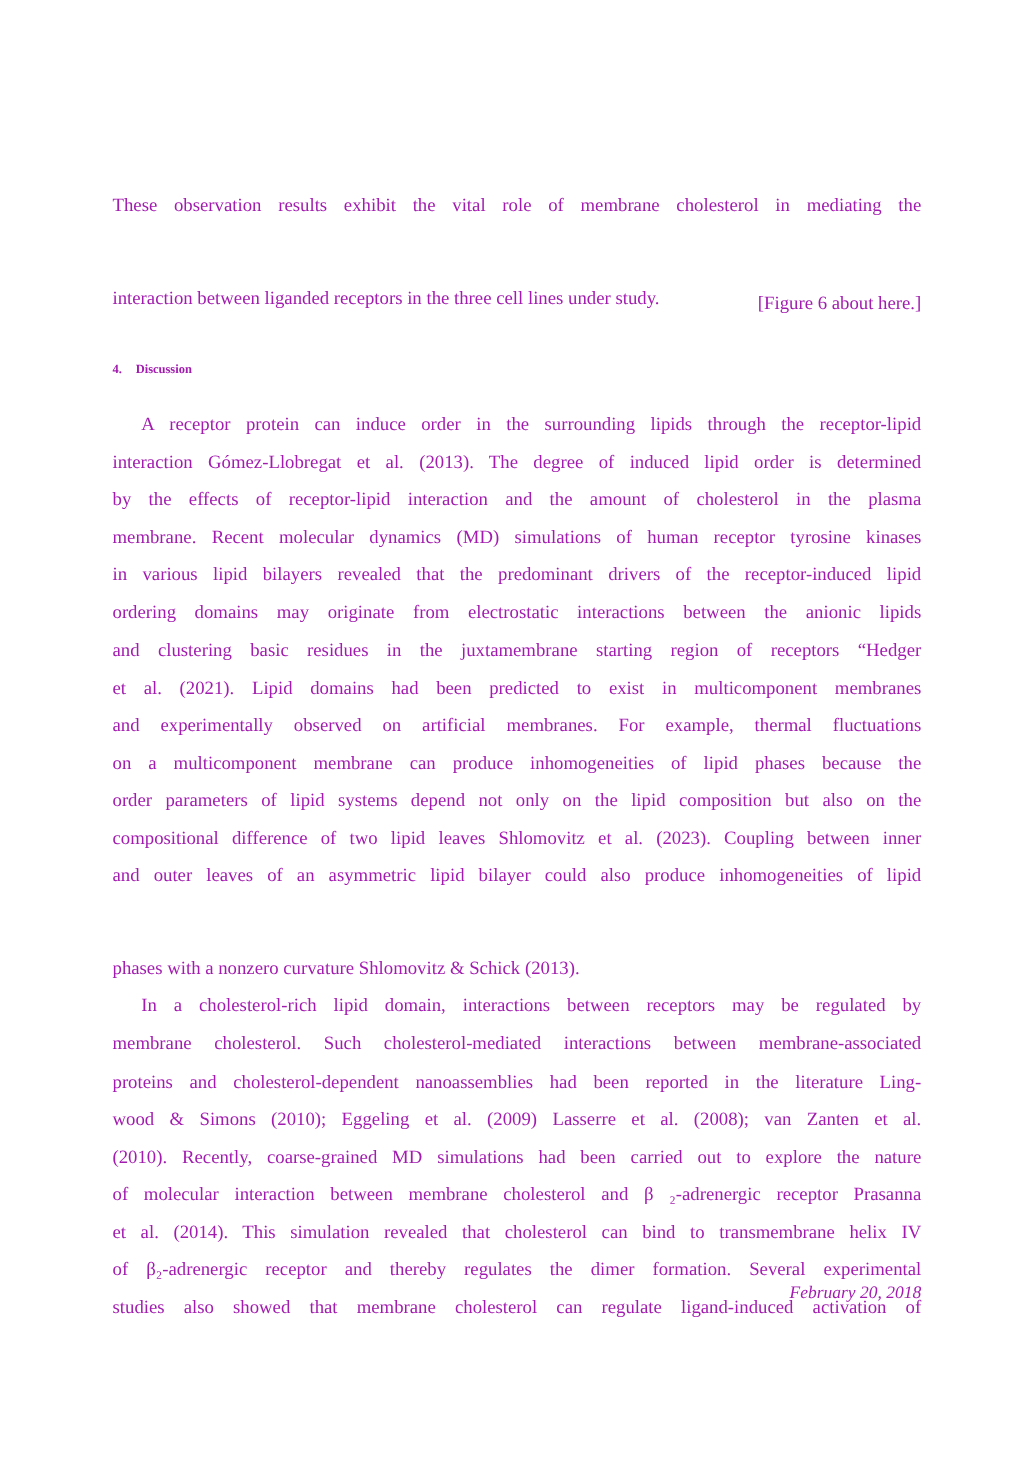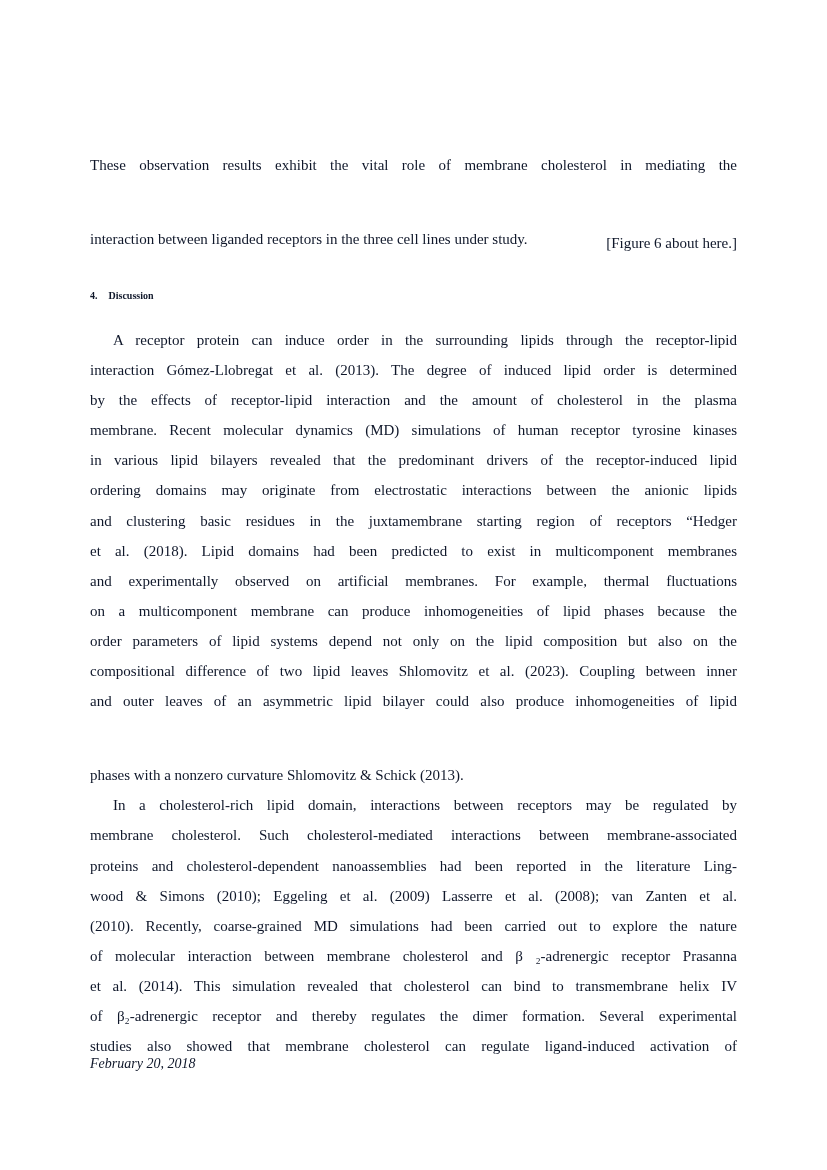--- a/index.html
+++ b/index.html
@@ -13,7 +13,7 @@
     height: 1170px;
     background: #ffffff;
     font-family: "Liberation Serif", "DejaVu Serif", serif;
-    color: #0f172a;
+    color: #a21caf;
     overflow: hidden;
   }
   .content {

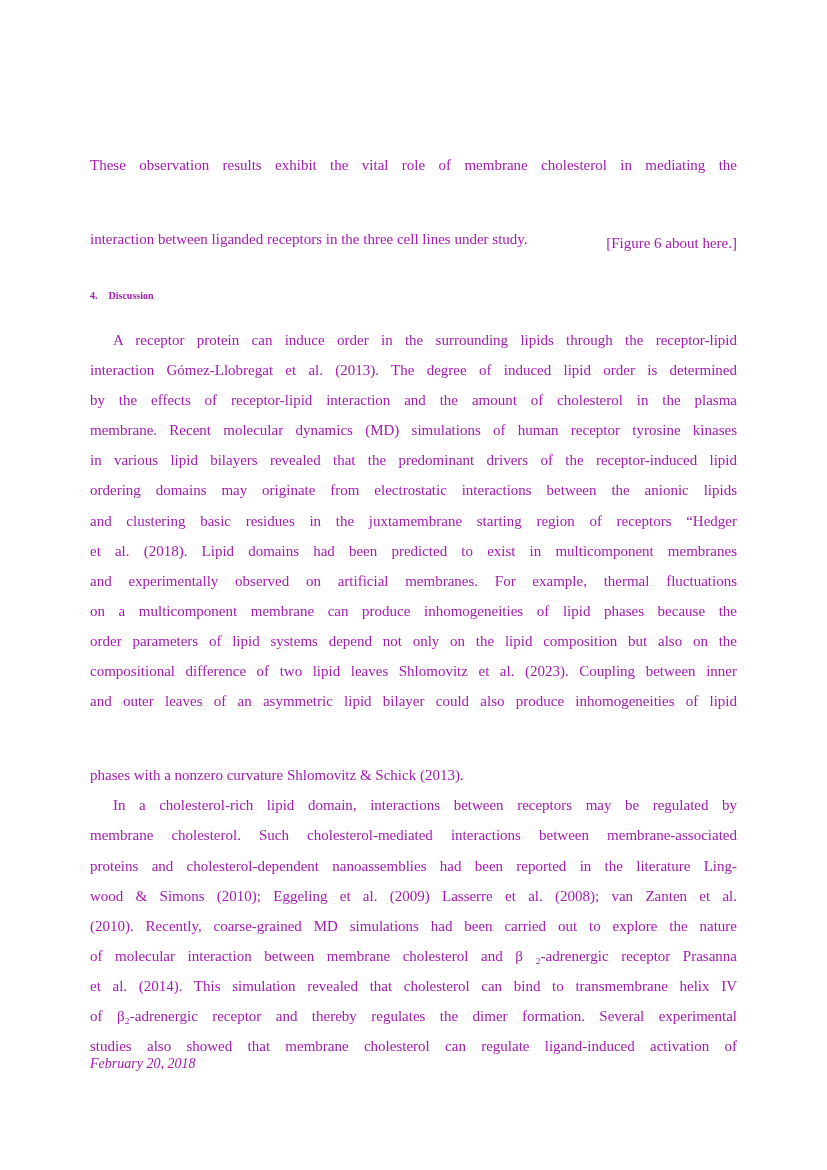--- a/index.html
+++ b/index.html
@@ -72,7 +72,7 @@
         <div class="tline">in various lipid bilayers revealed that the predominant drivers of the receptor-induced lipid</div>
         <div class="tline">ordering domains may originate from electrostatic interactions between the anionic lipids</div>
         <div class="tline">and clustering basic residues in the juxtamembrane starting region of receptors “Hedger</div>
-        <div class="tline">et al. (2018). Lipid domains had been predicted to exist in multicomponent membranes</div>
+        <div class="tline">et al. (2021). Lipid domains had been predicted to exist in multicomponent membranes</div>
         <div class="tline">and experimentally observed on artificial membranes. For example, thermal fluctuations</div>
         <div class="tline">on a multicomponent membrane can produce inhomogeneities of lipid phases because the</div>
         <div class="tline">order parameters of lipid systems depend not only on the lipid composition but also on the</div>

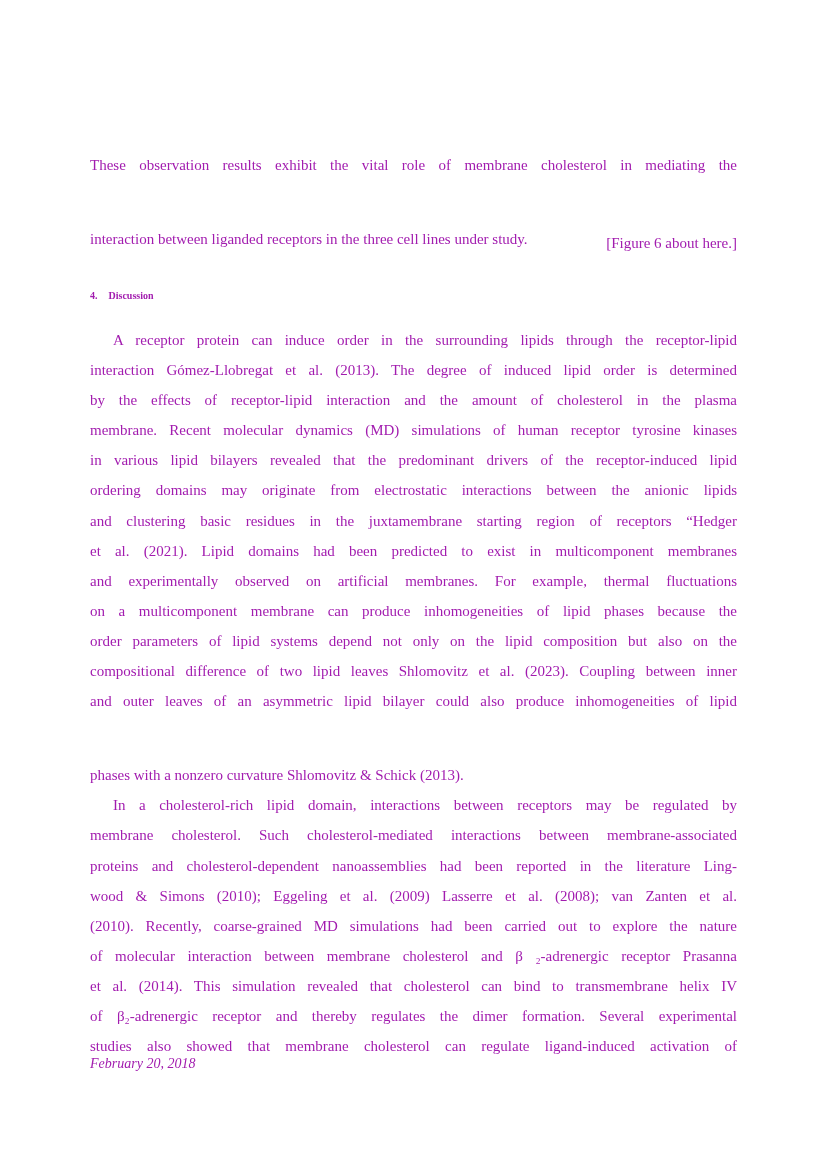--- a/index.html
+++ b/index.html
@@ -40,10 +40,10 @@
   #bodytext { top: 325px; }
   #footer  {
     top: 1026px;
+    text-align: right;
     font-style: italic;
     font-size: 14px;
     line-height: 18px;
-    margin-top: 29px;
   }
   .sec-title { margin-left: 11px; }
 </style>

